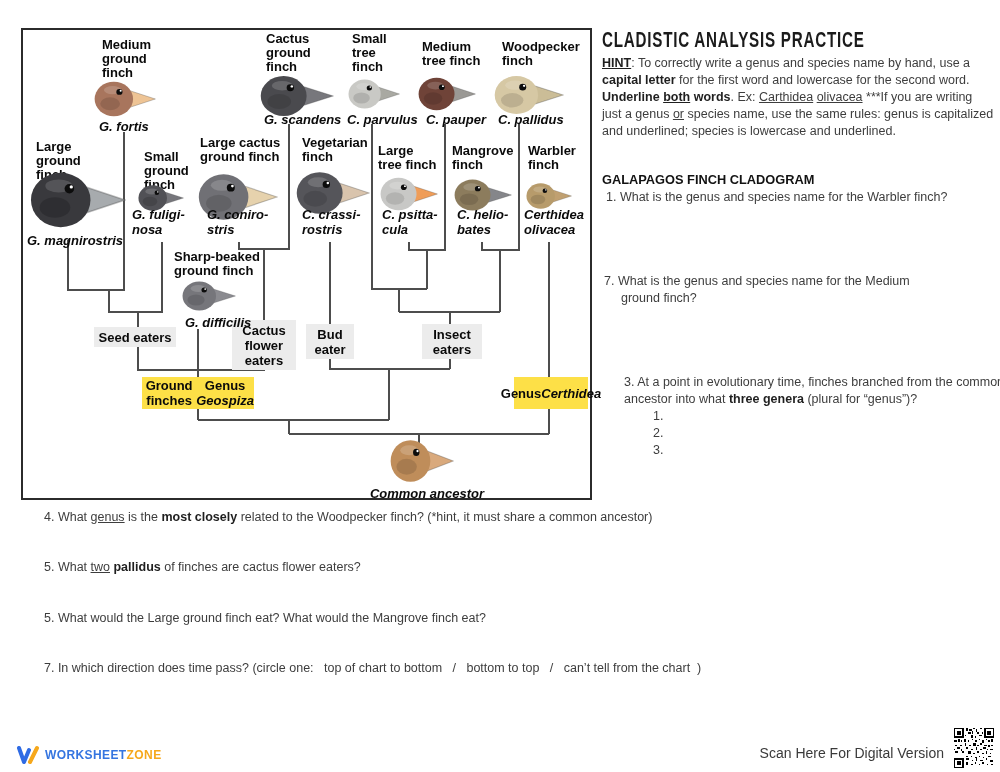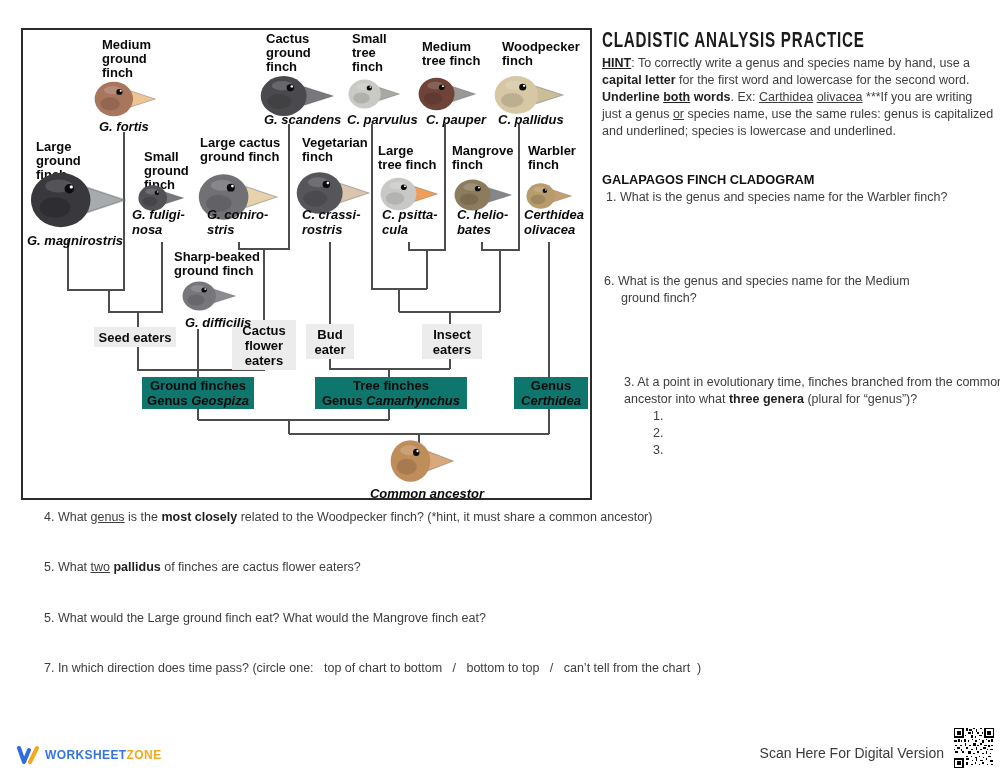--- a/index.html
+++ b/index.html
@@ -280,7 +280,7 @@
   <div class="rp-text" style="left:606px;top:189px;width:388px">1. What is the genus and species name for the Warbler finch?</div>
 
   <div class="rp-text q2-wrap" style="left:604px;top:273px;width:390px">
-    <div>6. What is the genus and species name for the Medium</div>
+    <div>7. What is the genus and species name for the Medium</div>
     <div class="cont">ground finch?</div>
   </div>
 

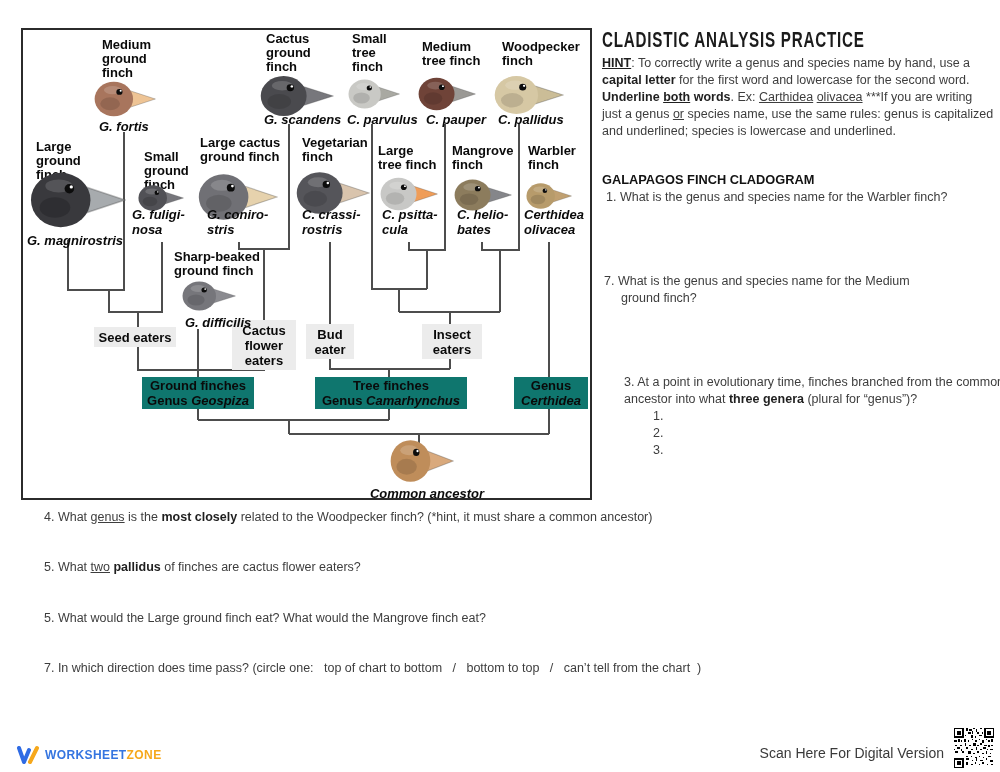--- a/index.html
+++ b/index.html
@@ -14,8 +14,8 @@
   .head{position:absolute;}
   .diet{position:absolute;background:#ececec;font-weight:bold;font-size:13px;line-height:15px;
         display:flex;align-items:center;justify-content:center;text-align:center;white-space:pre-line;color:#0a0a0a;}
-  .genus-box{position:absolute;background:#0f766e;font-weight:bold;font-size:13px;line-height:15px;
-        display:flex;flex-direction:column;align-items:center;justify-content:center;text-align:center;color:#0a0a0a;}
+  .genus-box{position:absolute;background:#fde047;font-weight:bold;font-size:13px;line-height:15px;
+        display:flex;flex-direction:row;align-items:center;justify-content:center;text-align:center;color:#0a0a0a;}
   .genus-box .ital{font-style:italic;}
 
   

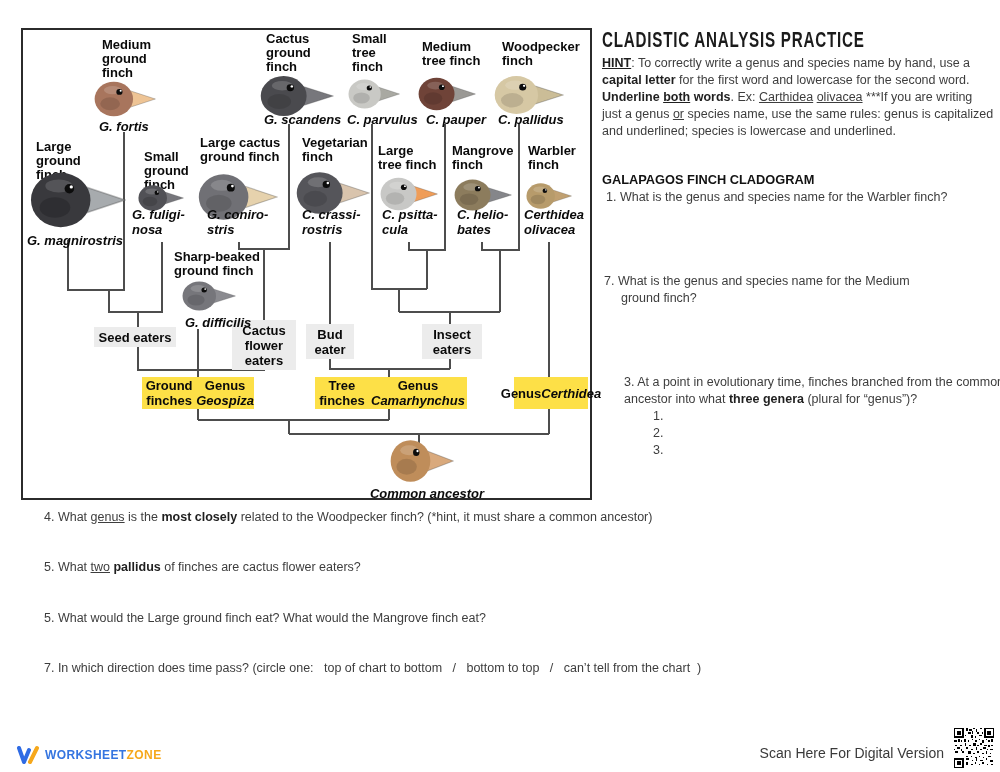--- a/index.html
+++ b/index.html
@@ -81,10 +81,6 @@
     <div class="genus-box" style="left:119px;top:347px;width:112px;height:32px">
       <span>Ground finches</span>
       <span><span>Genus </span><span class="ital">Geospiza</span></span>
-    </div>
-    <div class="genus-box" style="left:292px;top:347px;width:152px;height:32px">
-      <span>Tree finches</span>
-      <span><span>Genus </span><span class="ital">Camarhynchus</span></span>
     </div>
     <div class="genus-box" style="left:491px;top:347px;width:74px;height:32px">
       <span>Genus</span>

